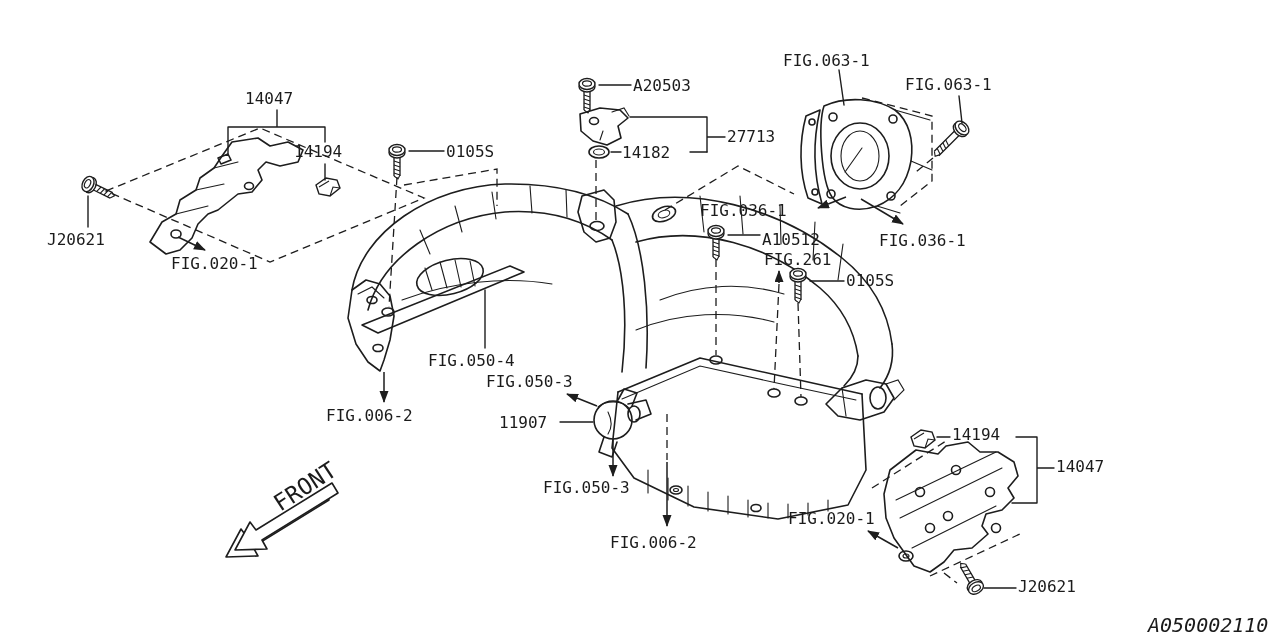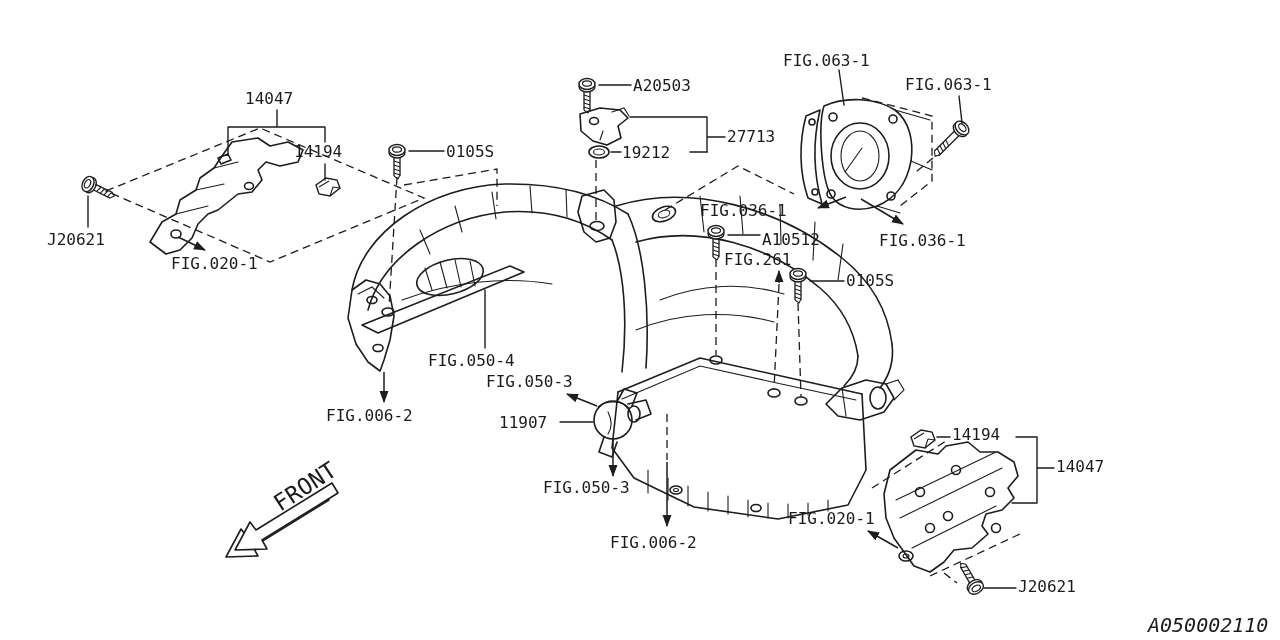--- a/index.html
+++ b/index.html
@@ -215,7 +215,7 @@
 <div class="lbl" style="left:783px;top:50px">FIG.063-1</div>
 <div class="lbl" style="left:905px;top:74px">FIG.063-1</div>
 <div class="lbl" style="left:727px;top:126px">27713</div>
-<div class="lbl" style="left:622px;top:142px">19212</div>
+<div class="lbl" style="left:622px;top:142px">14182</div>
 <div class="lbl" style="left:47px;top:229px">J20621</div>
 <div class="lbl" style="left:171px;top:253px">FIG.020-1</div>
 <div class="lbl" style="left:700px;top:200px">FIG.036-1</div>

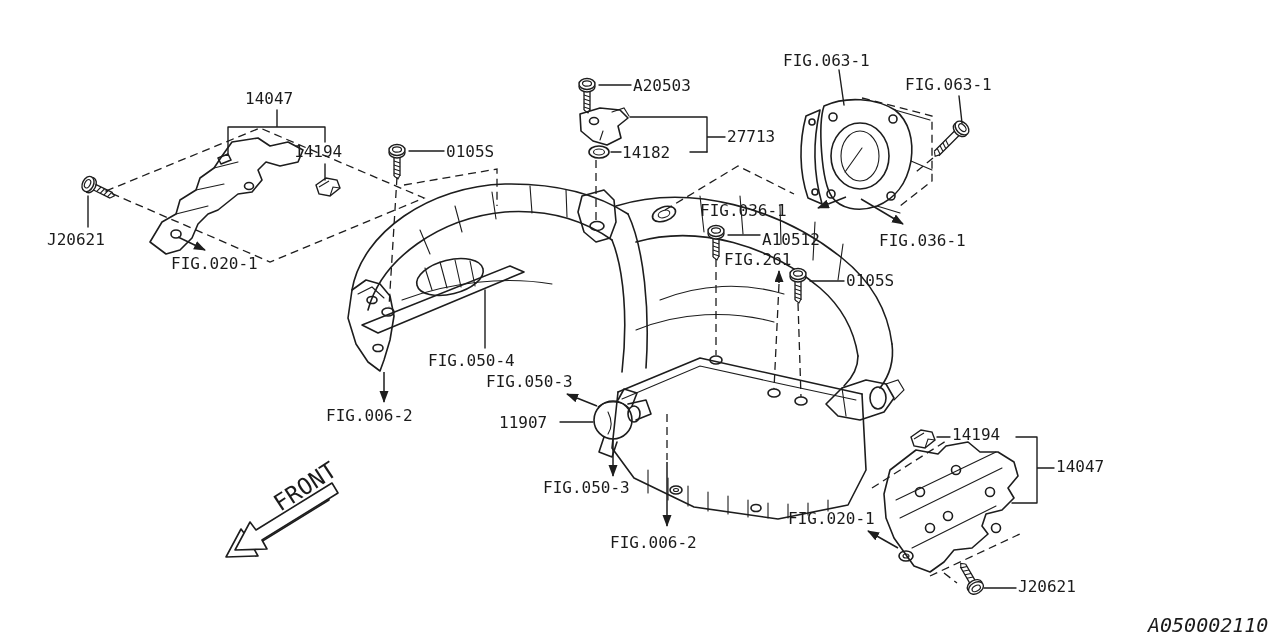--- a/index.html
+++ b/index.html
@@ -221,7 +221,7 @@
 <div class="lbl" style="left:700px;top:200px">FIG.036-1</div>
 <div class="lbl" style="left:762px;top:229px">A10512</div>
 <div class="lbl" style="left:879px;top:230px">FIG.036-1</div>
-<div class="lbl" style="left:724px;top:249px">FIG.261</div>
+<div class="lbl" style="left:764px;top:249px">FIG.261</div>
 <div class="lbl" style="left:846px;top:270px">0105S</div>
 <div class="lbl" style="left:428px;top:350px">FIG.050-4</div>
 <div class="lbl" style="left:486px;top:371px">FIG.050-3</div>

